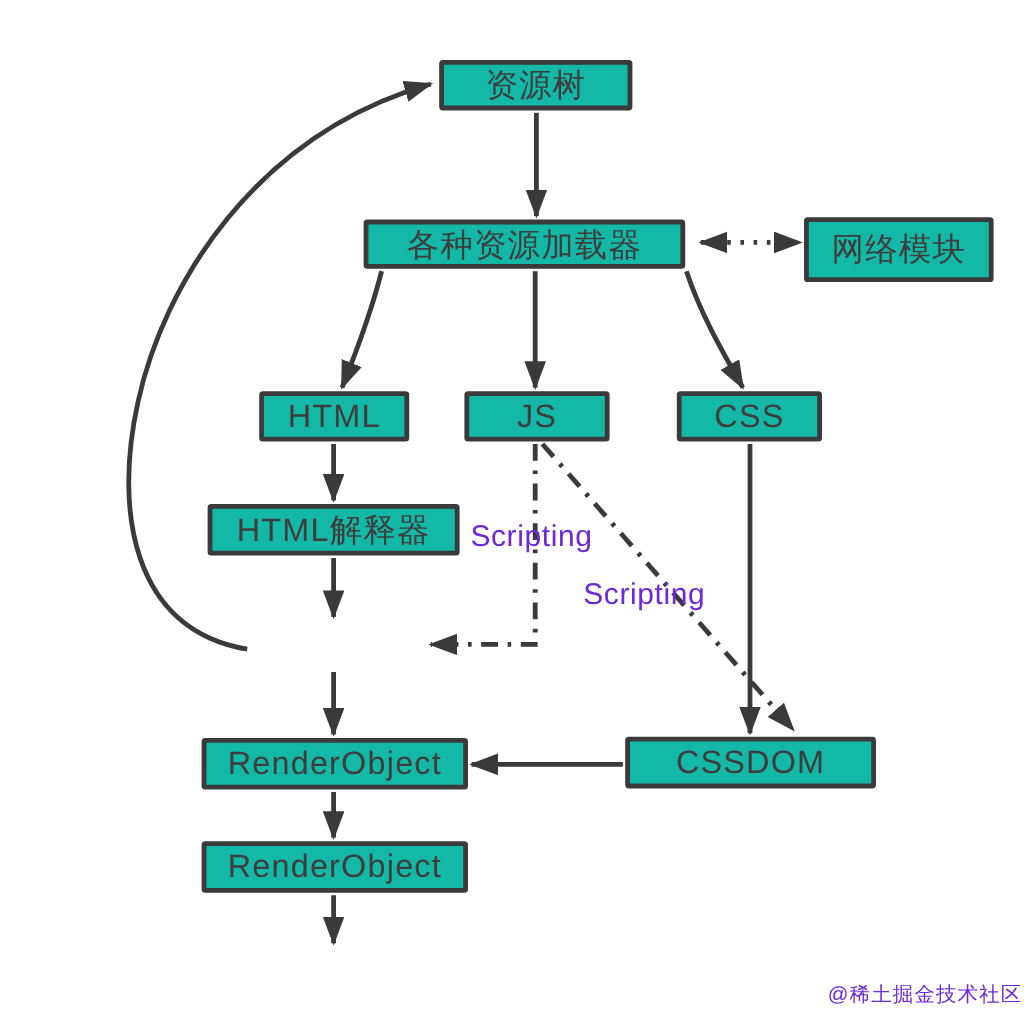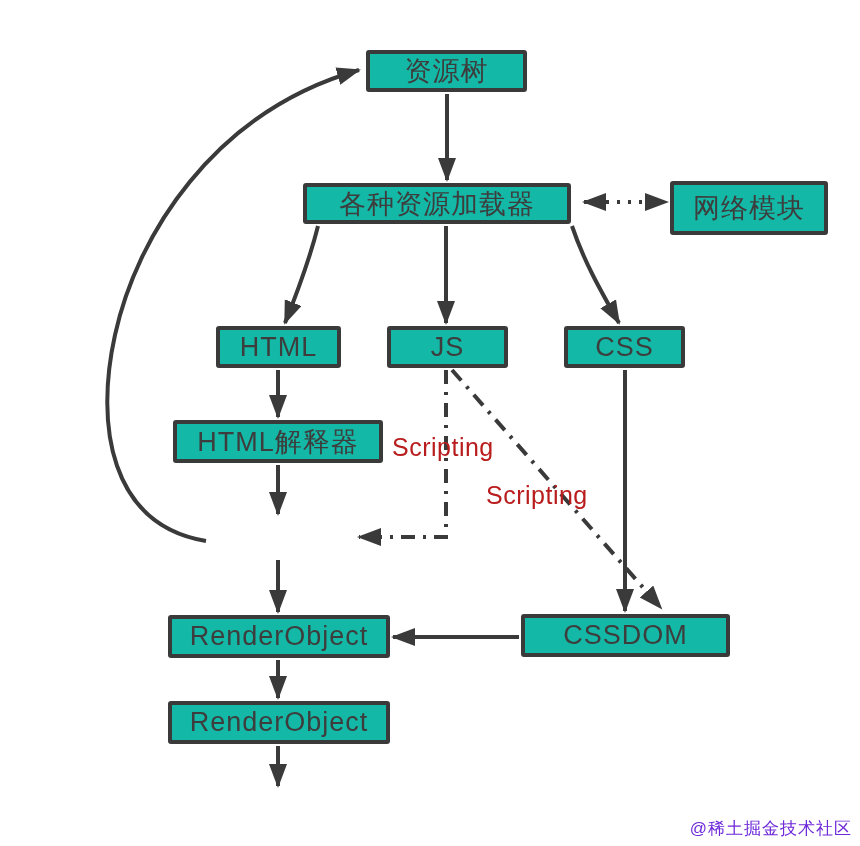--- a/index.html
+++ b/index.html
@@ -38,7 +38,7 @@
   }
   .edge-label {
     position: absolute;
-    color: #b91c1c;
+    color: #6d28d9;
     font-size: 25px;
     letter-spacing: 0.5px;
     z-index: 3;

